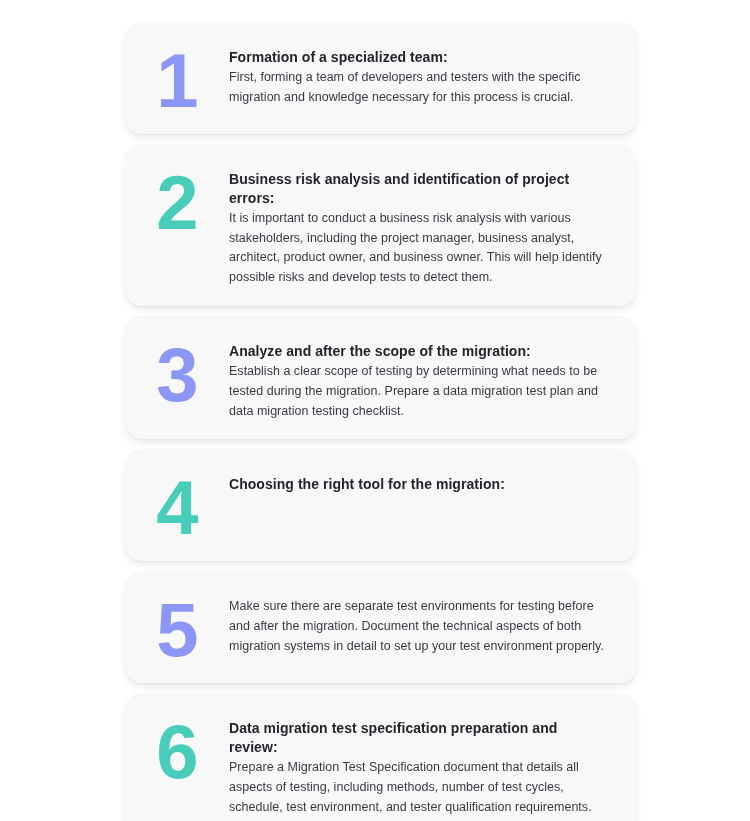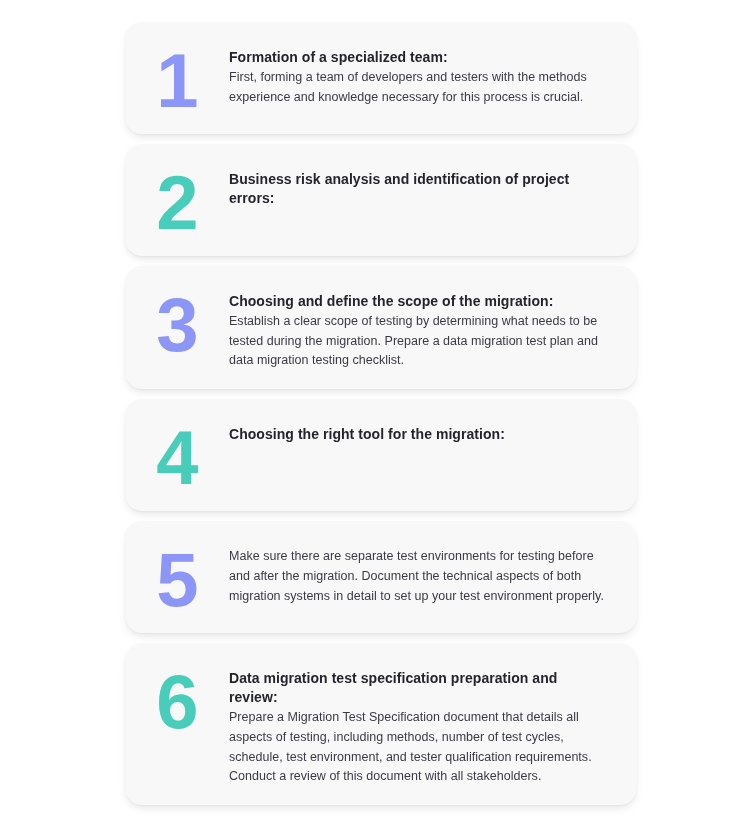--- a/index.html
+++ b/index.html
@@ -95,7 +95,7 @@
     <div class="step-number accent-purple">1</div>
     <div class="step-body">
       <p class="step-title">Formation of a specialized team:</p>
-      <p class="step-text">First, forming a team of developers and testers with the methods experience and knowledge necessary for this process is crucial.</p>
+      <p class="step-text">First, forming a team of developers and testers with the specific migration and knowledge necessary for this process is crucial.</p>
     </div>
   </div>
 

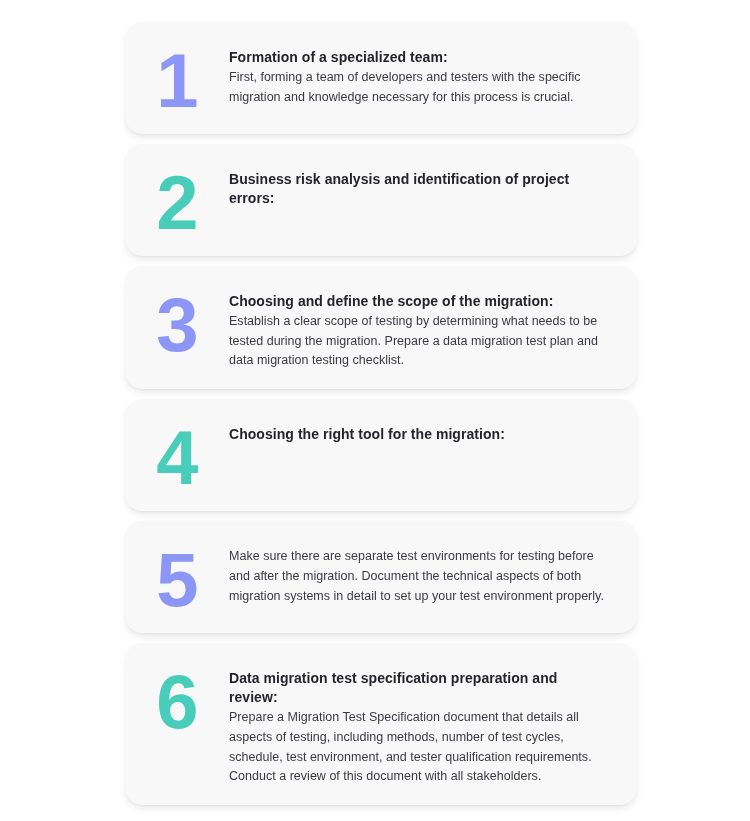--- a/index.html
+++ b/index.html
@@ -103,6 +103,7 @@
     <div class="step-number accent-teal">2</div>
     <div class="step-body">
       <p class="step-title">Business risk analysis and identification of project errors:</p>
+      <p class="step-text">It is important to conduct a business risk analysis with various stakeholders, including the project manager, business analyst, architect, product owner, and business owner. This will help identify possible risks and develop tests to detect them.</p>
     </div>
   </div>
 

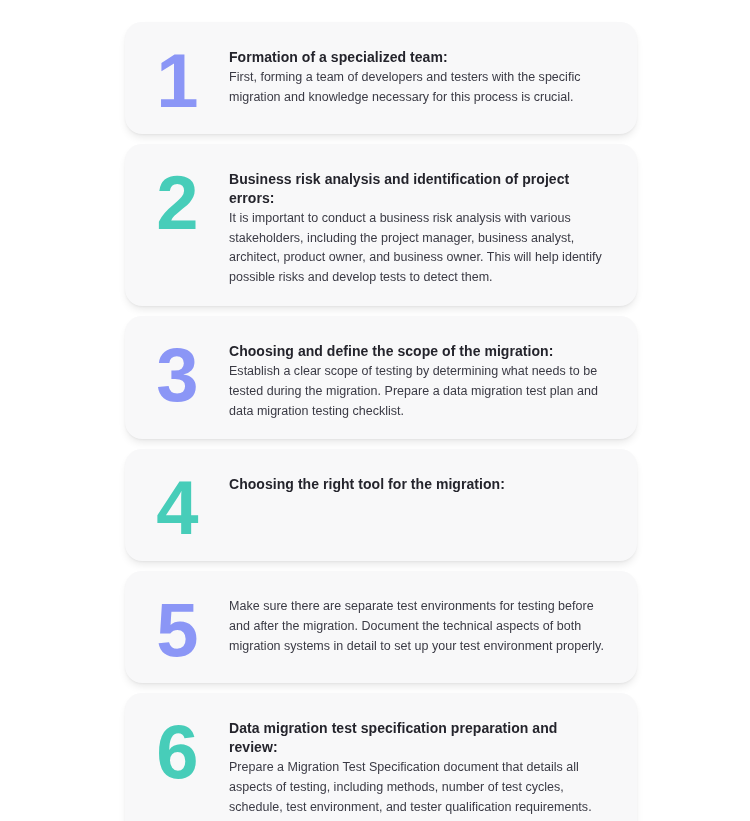--- a/index.html
+++ b/index.html
@@ -110,7 +110,7 @@
   <div class="step-card" data-index="2">
     <div class="step-number accent-purple">3</div>
     <div class="step-body">
-      <p class="step-title">Choosing and define the scope of the migration:</p>
+      <p class="step-title">Analyze and after the scope of the migration:</p>
       <p class="step-text">Establish a clear scope of testing by determining what needs to be tested during the migration. Prepare a data migration test plan and data migration testing checklist.</p>
     </div>
   </div>

